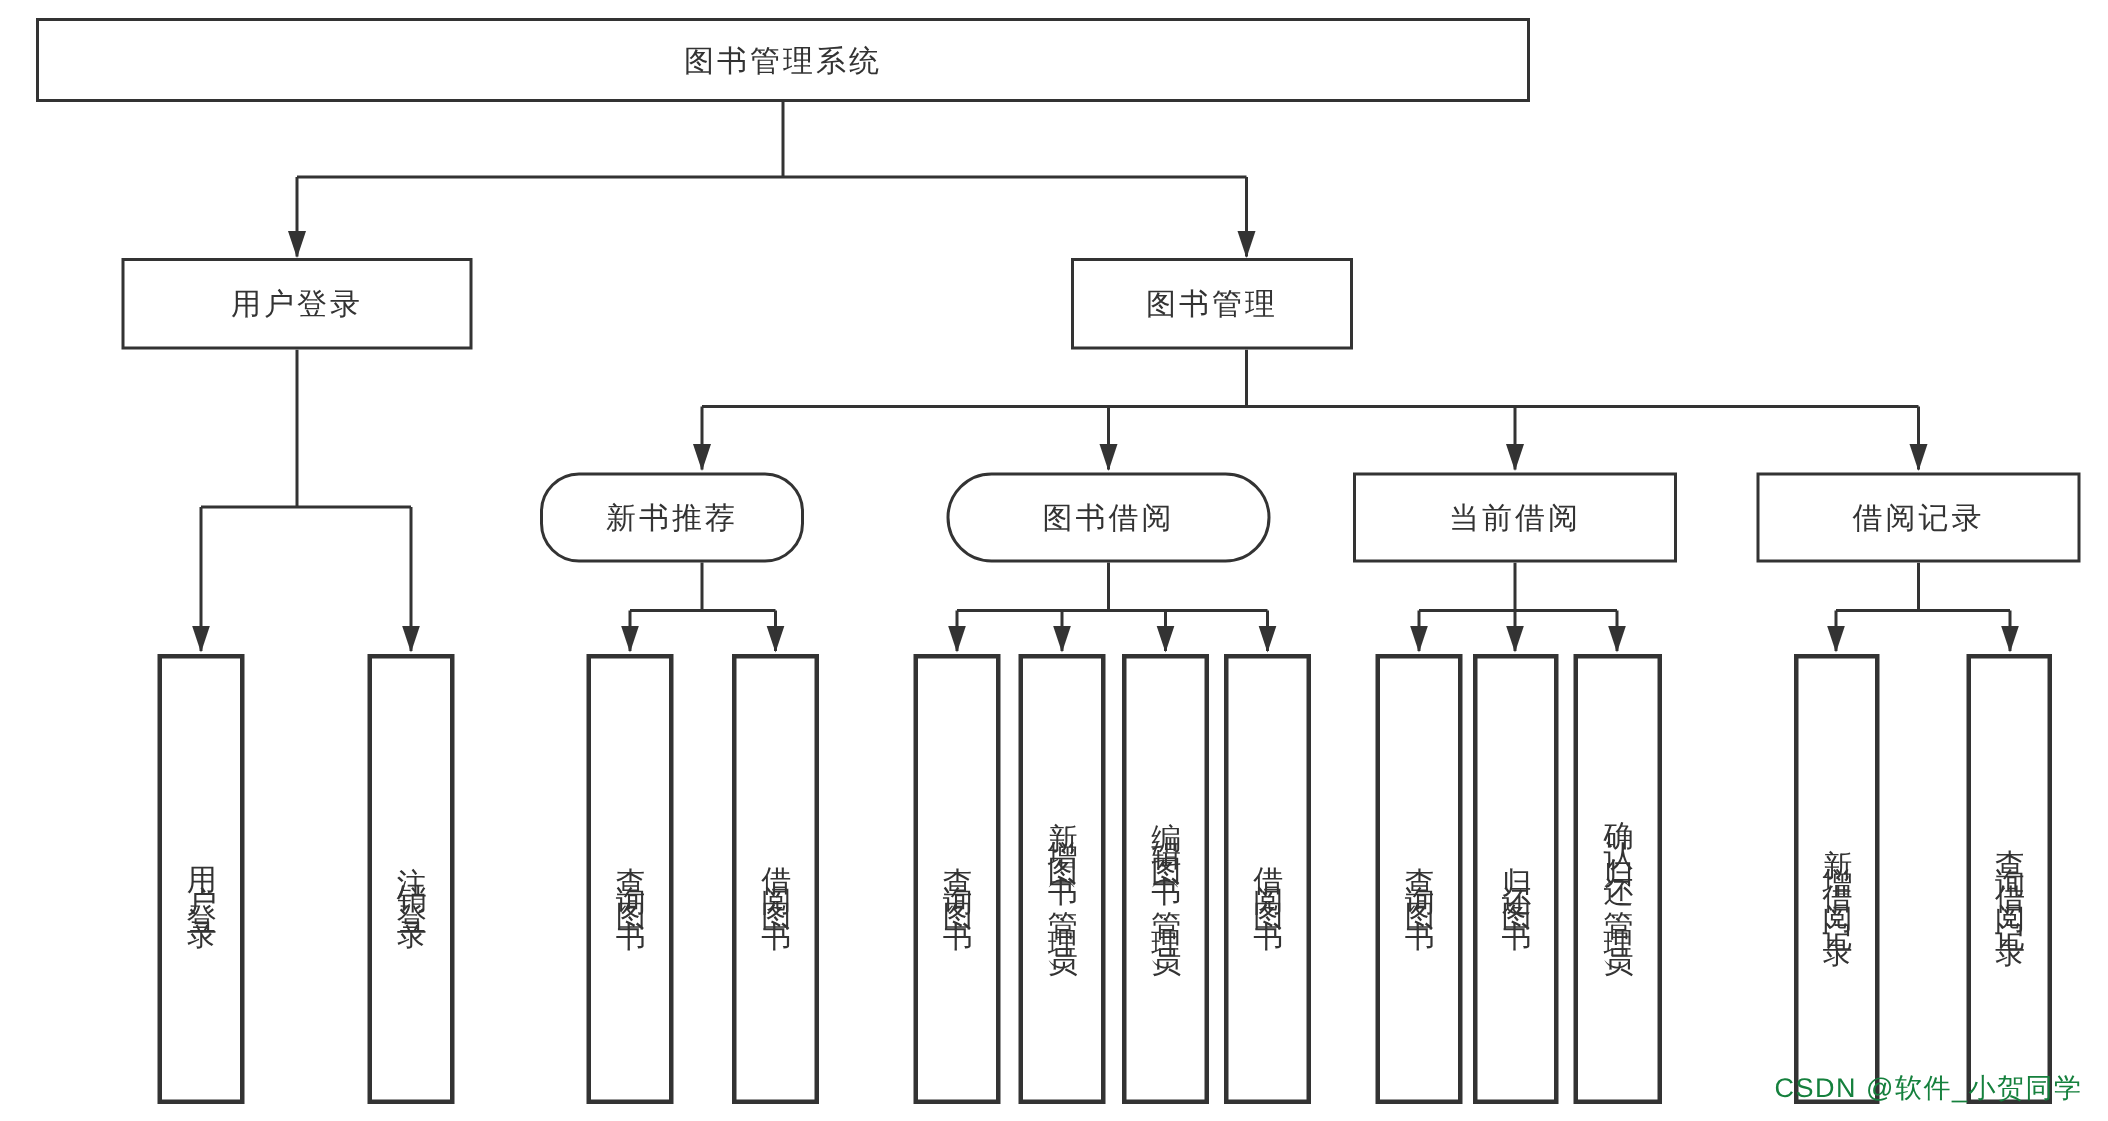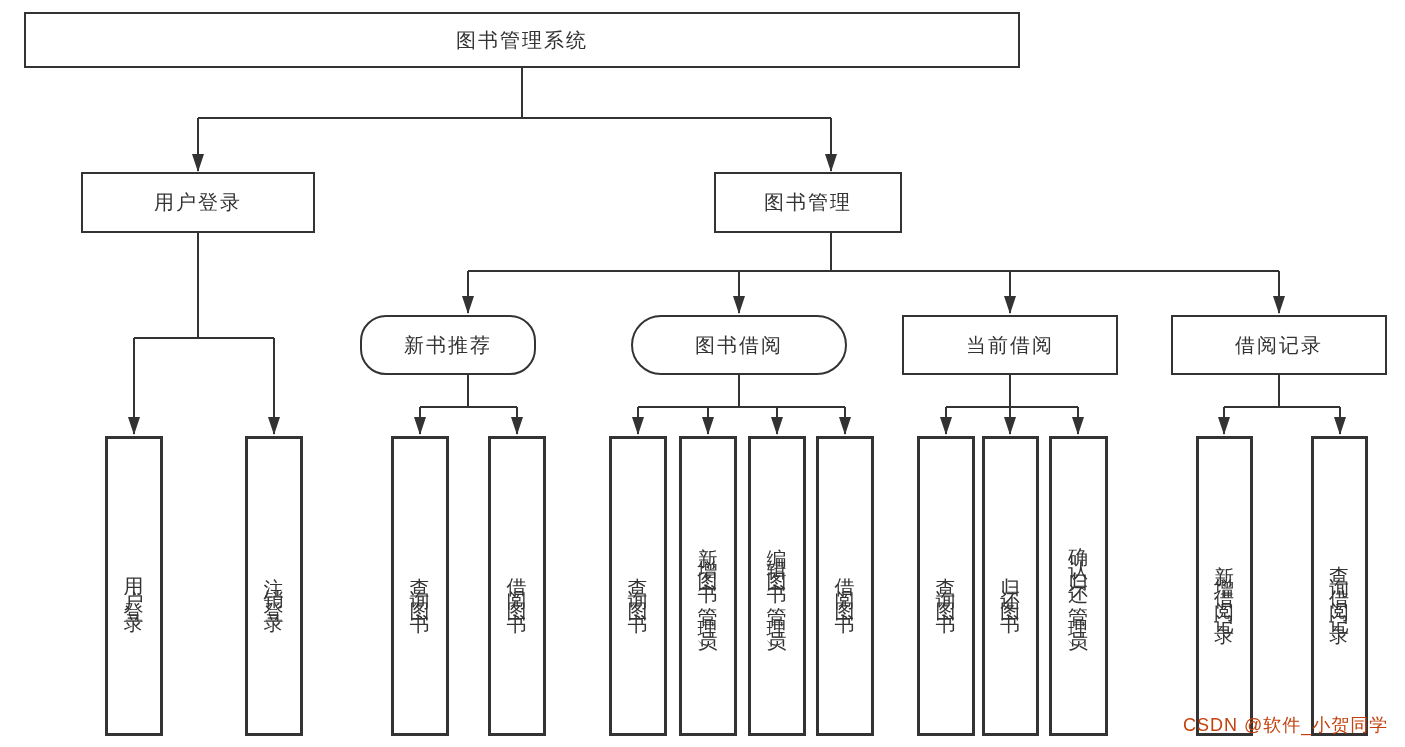--- a/index.html
+++ b/index.html
@@ -47,7 +47,7 @@
     left: 1183px;
     top: 713px;
     font-size: 18px;
-    color: #c2410c;
+    color: #15803d;
     letter-spacing: 1px;
     z-index: 3;
   }

